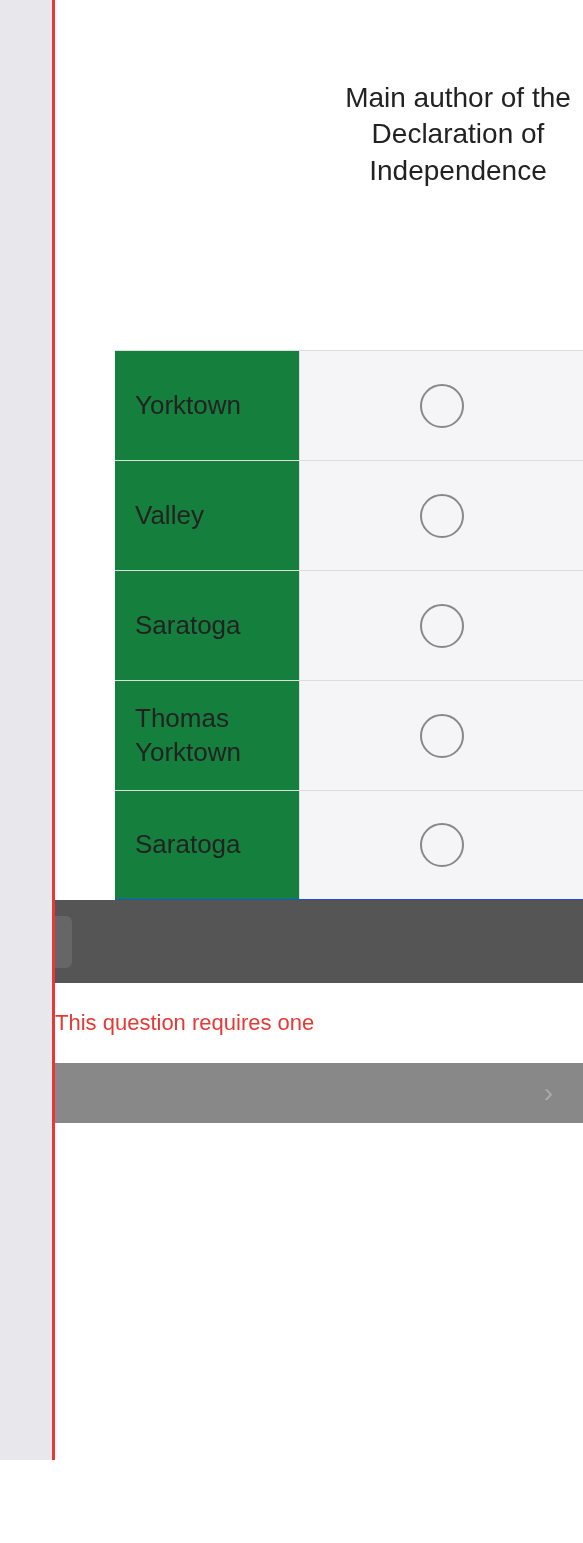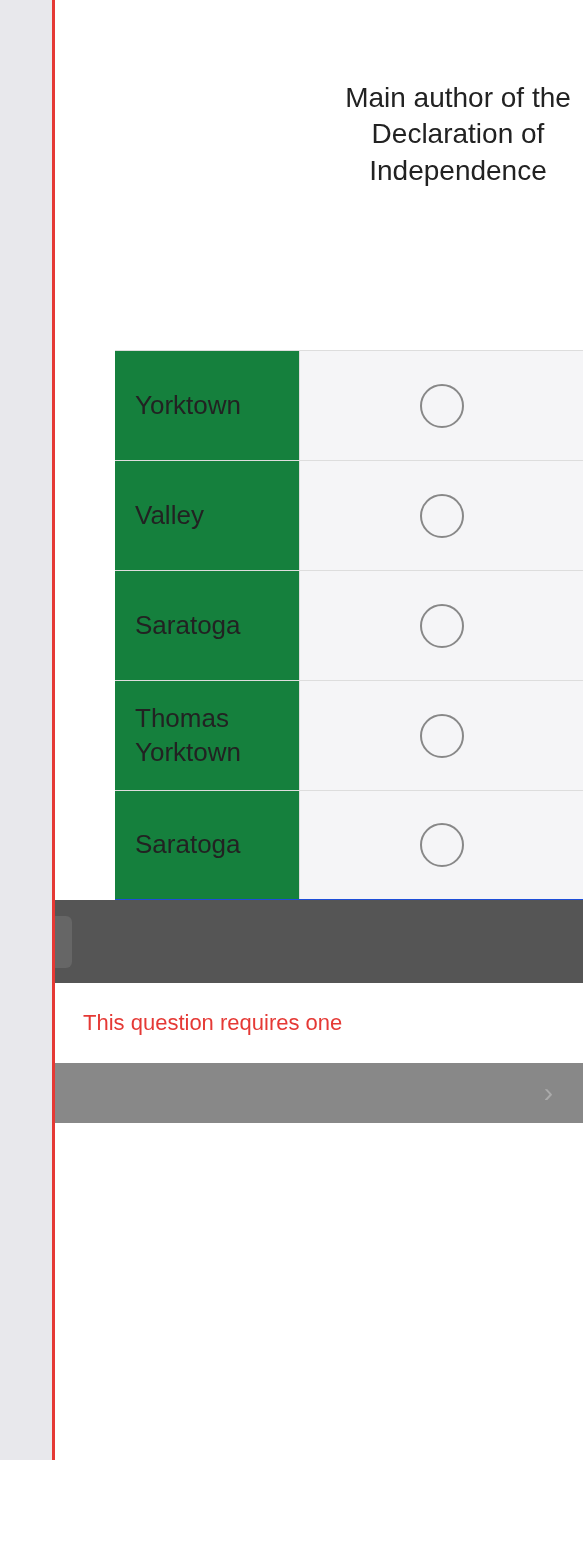--- a/index.html
+++ b/index.html
@@ -141,7 +141,7 @@
       display: flex;
       align-items: center;
       padding: 20px 15px;
-      gap: 28px;
+      gap: 0;
       min-height: 80px;
     }
 

